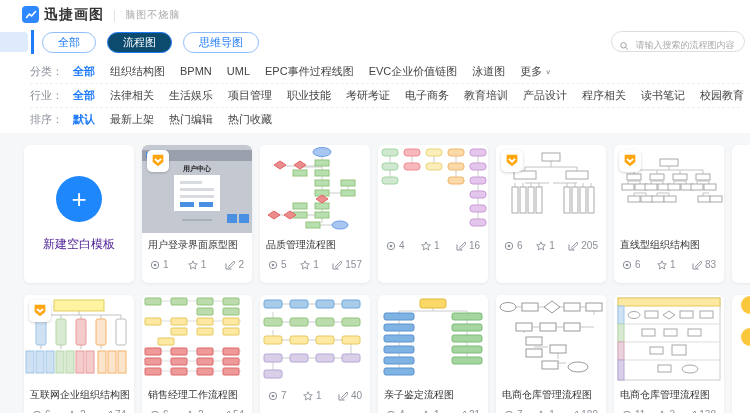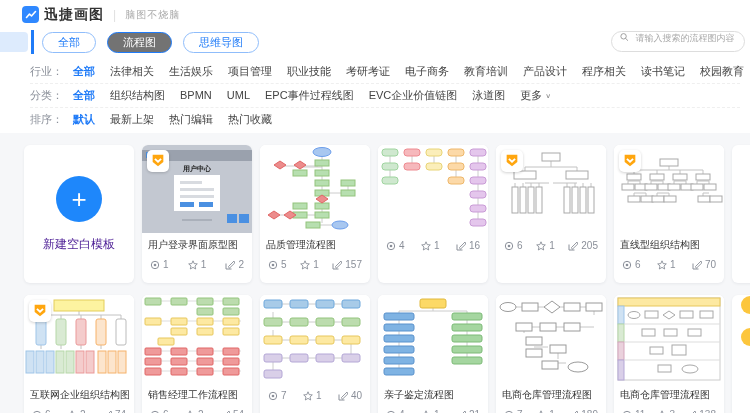--- a/index.html
+++ b/index.html
@@ -19,7 +19,7 @@
   .edge-bar{position:absolute;left:31px;top:3px;width:3px;height:24px;background:#1f7bf8}
   .pill{height:21px;line-height:19px;box-sizing:border-box;padding:0 15px;border-radius:11px;font-size:11px;margin-right:11px;
         border:1px solid #8fbdfb;color:#1f7bf8;background:#fff;cursor:pointer}
-  .pill.active{background:#737373;color:#fff;border-color:#1f7bf8}
+  .pill.active{background:#0c4a6e;color:#fff;border-color:#1f7bf8}
   .search{position:absolute;right:5px;top:4px;width:134px;height:21px;box-sizing:border-box;border:1px solid #ddd;border-radius:11px;
           display:flex;align-items:flex-start;padding:0 8px;gap:5px;background:#fff}
   .search input{border:none;outline:none;font-size:9px;color:#333;width:100%;background:transparent;font-family:"Liberation Sans",sans-serif}

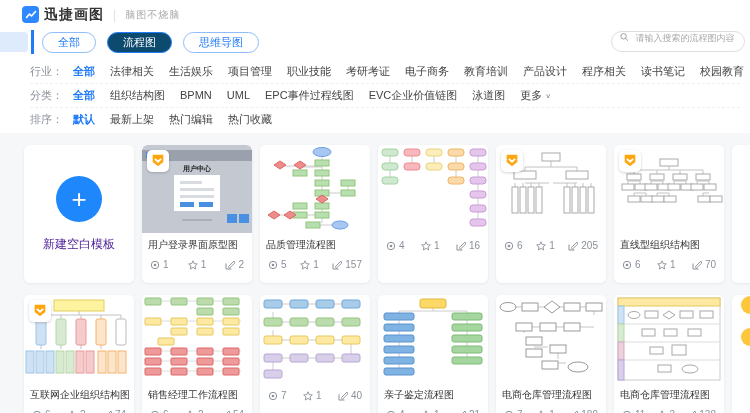--- a/index.html
+++ b/index.html
@@ -21,7 +21,7 @@
         border:1px solid #8fbdfb;color:#1f7bf8;background:#fff;cursor:pointer}
   .pill.active{background:#0c4a6e;color:#fff;border-color:#1f7bf8}
   .search{position:absolute;right:5px;top:4px;width:134px;height:21px;box-sizing:border-box;border:1px solid #ddd;border-radius:11px;
-          display:flex;align-items:flex-start;padding:0 8px;gap:5px;background:#fff}
+          display:flex;align-items:flex-end;padding:0 8px;gap:5px;background:#fff}
   .search input{border:none;outline:none;font-size:9px;color:#333;width:100%;background:transparent;font-family:"Liberation Sans",sans-serif}
   .search input::placeholder{color:#aaa}
   

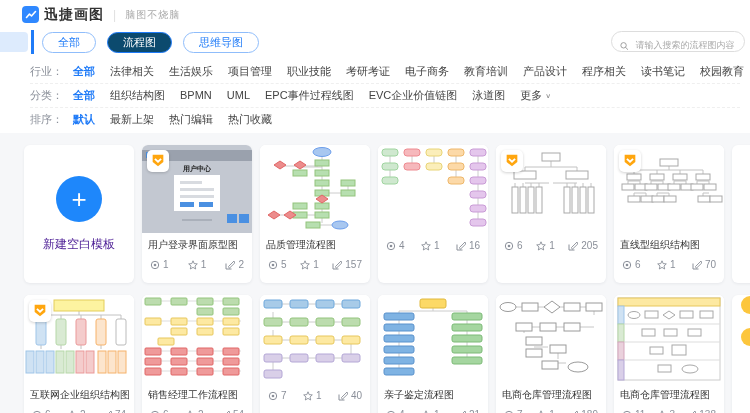--- a/index.html
+++ b/index.html
@@ -84,16 +84,16 @@
 
 <div class="filters">
   <div class="frow">
-    <span class="flabel">行业：</span>
-    <span><span class="opt active">全部</span><span class="opt">法律相关</span><span class="opt">生活娱乐</span><span class="opt">项目管理</span><span class="opt">职业技能</span><span class="opt">考研考证</span><span class="opt">电子商务</span><span class="opt">教育培训</span><span class="opt">产品设计</span><span class="opt">程序相关</span><span class="opt">读书笔记</span><span class="opt">校园教育</span></span>
-  </div>
-  <div class="frow">
     <span class="flabel">分类：</span>
     <span><span class="opt active">全部</span><span class="opt">组织结构图</span><span class="opt">BPMN</span><span class="opt">UML</span><span class="opt">EPC事件过程线图</span><span class="opt">EVC企业价值链图</span><span class="opt">泳道图</span></span>
     <span class="more">
       <span>更多</span>
       <span class="chev">∨</span>
     </span>
+  </div>
+  <div class="frow">
+    <span class="flabel">行业：</span>
+    <span><span class="opt active">全部</span><span class="opt">法律相关</span><span class="opt">生活娱乐</span><span class="opt">项目管理</span><span class="opt">职业技能</span><span class="opt">考研考证</span><span class="opt">电子商务</span><span class="opt">教育培训</span><span class="opt">产品设计</span><span class="opt">程序相关</span><span class="opt">读书笔记</span><span class="opt">校园教育</span></span>
   </div>
   <div class="frow">
     <span class="flabel">排序：</span>

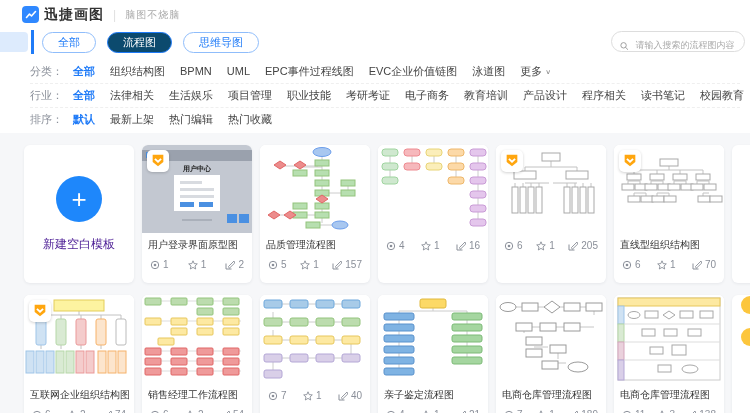--- a/index.html
+++ b/index.html
@@ -356,7 +356,7 @@
               <path d="M1 3.5V9h5.5" fill="none" stroke="#8a8f99"></path>
               <path d="M3.5 6.5 9 1l.8 2-5.5 5.3z" fill="none" stroke="#8a8f99" stroke-width=".9"></path>
             </svg>
-            <span>70</span>
+            <span>83</span>
           </span>
       </div>
     </div>

